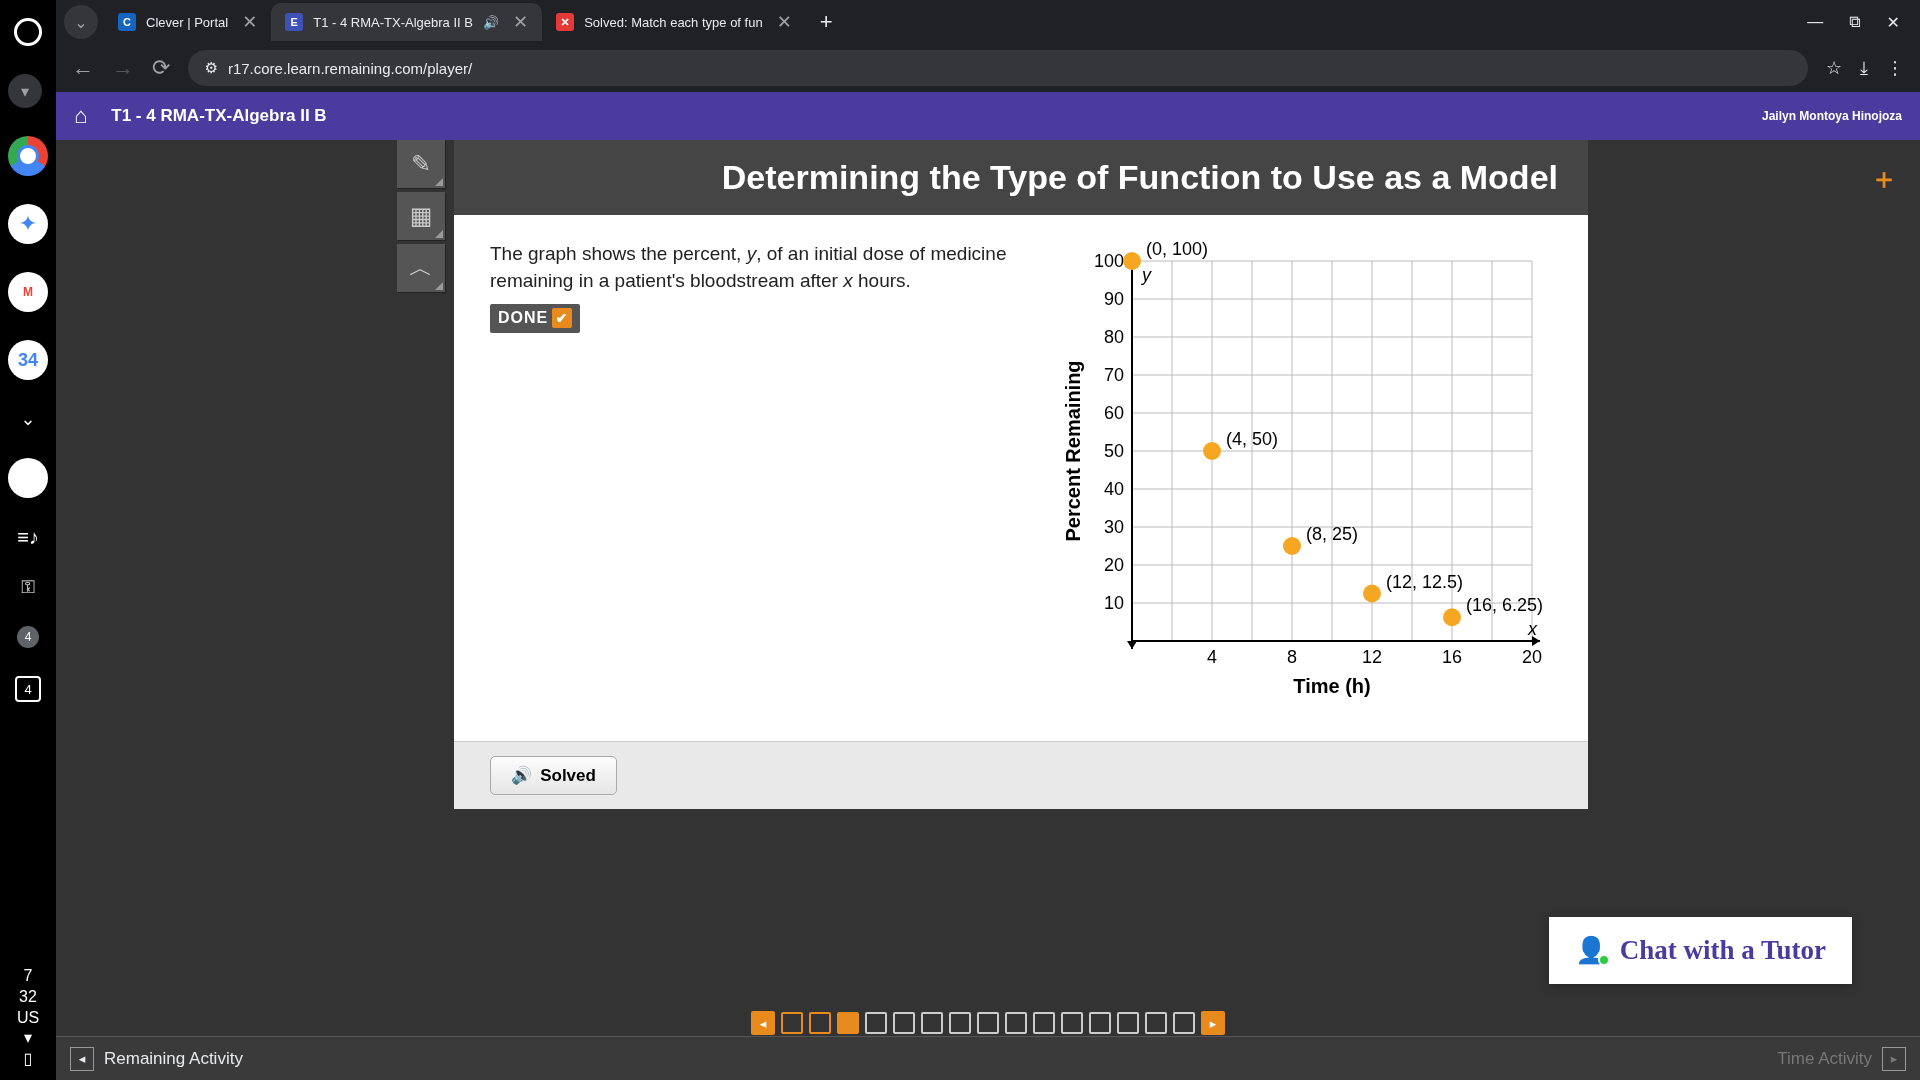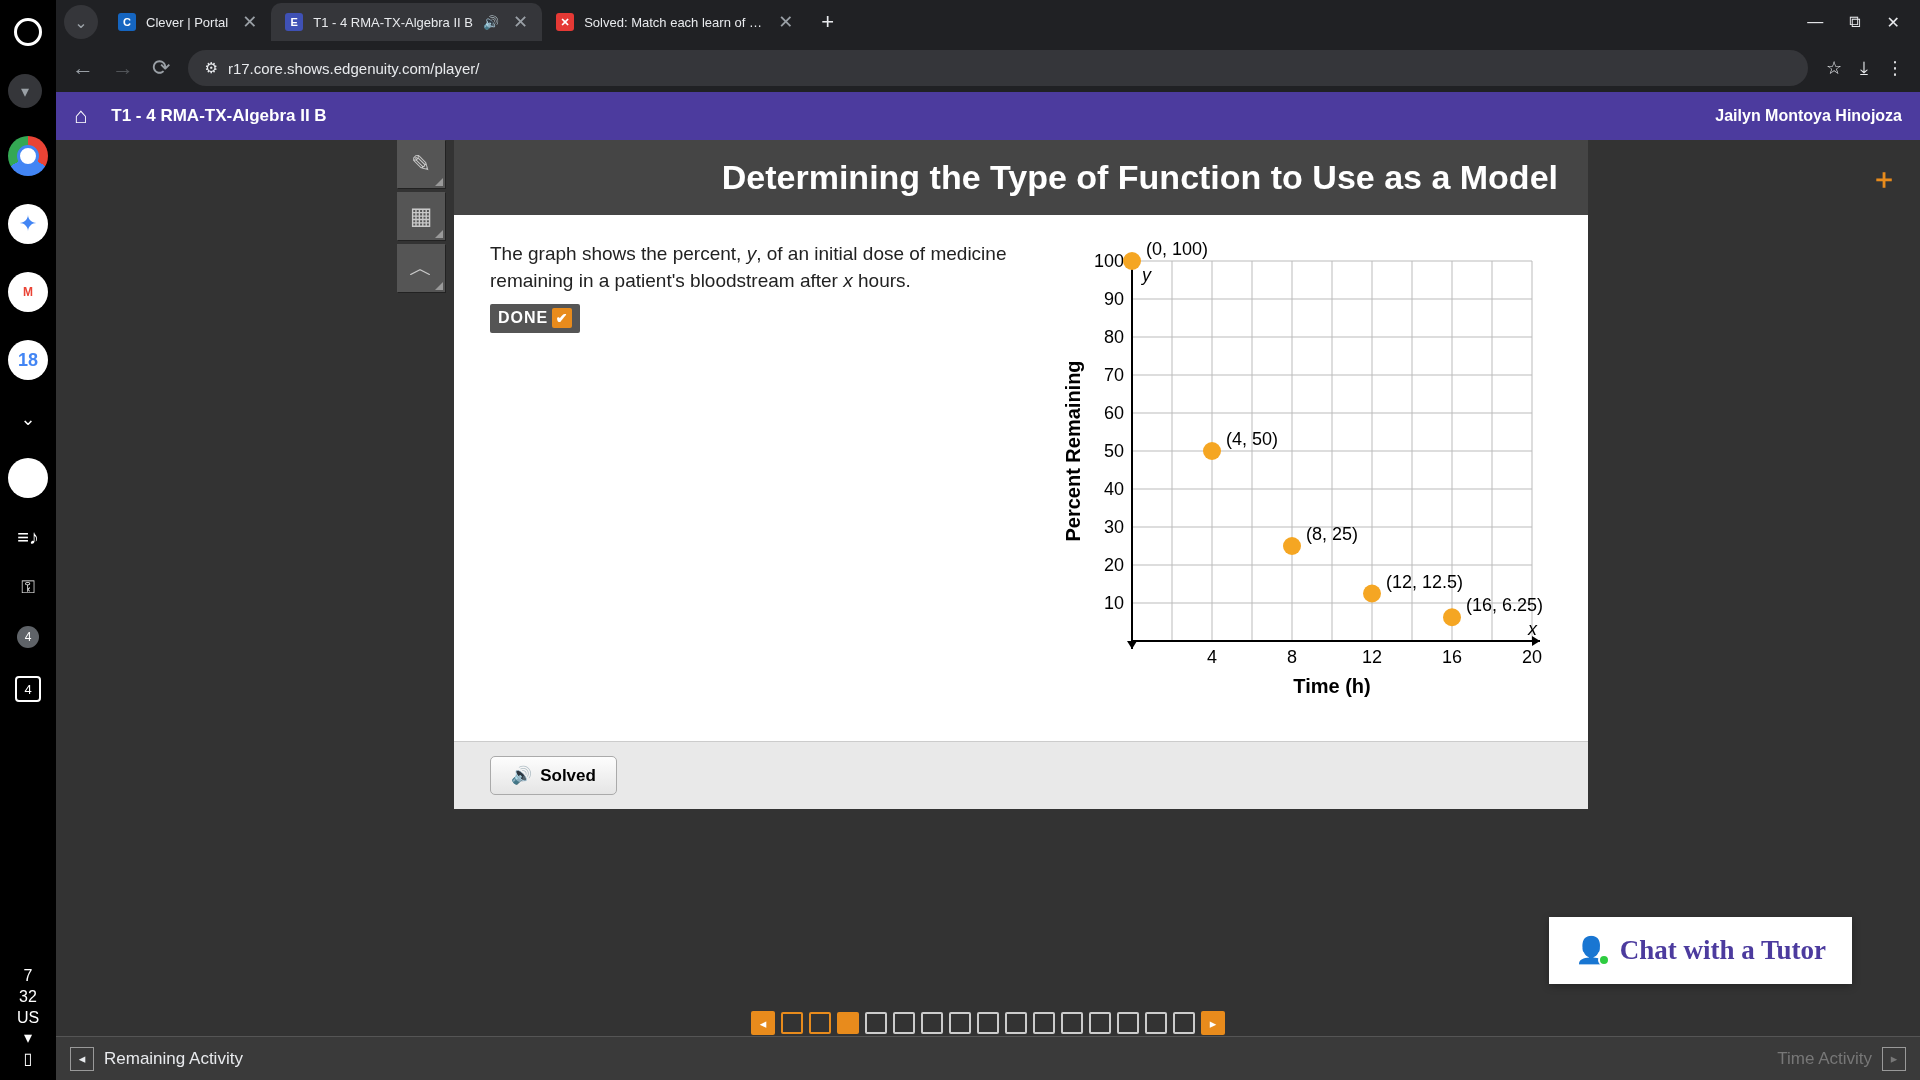--- a/index.html
+++ b/index.html
@@ -132,7 +132,7 @@
         </div>
         <div class="tab">
           <span class="tab-favicon" style="background:#e53935;color:#fff">✕</span>
-    <span style="white-space:nowrap;overflow:hidden;text-overflow:ellipsis;max-width:180px">Solved: Match each learn of fun</span>
+    <span style="white-space:nowrap;overflow:hidden;text-overflow:ellipsis;max-width:180px">Solved: Match each type of fun</span>
 
     <span class="tab-close">✕</span>
         </div>

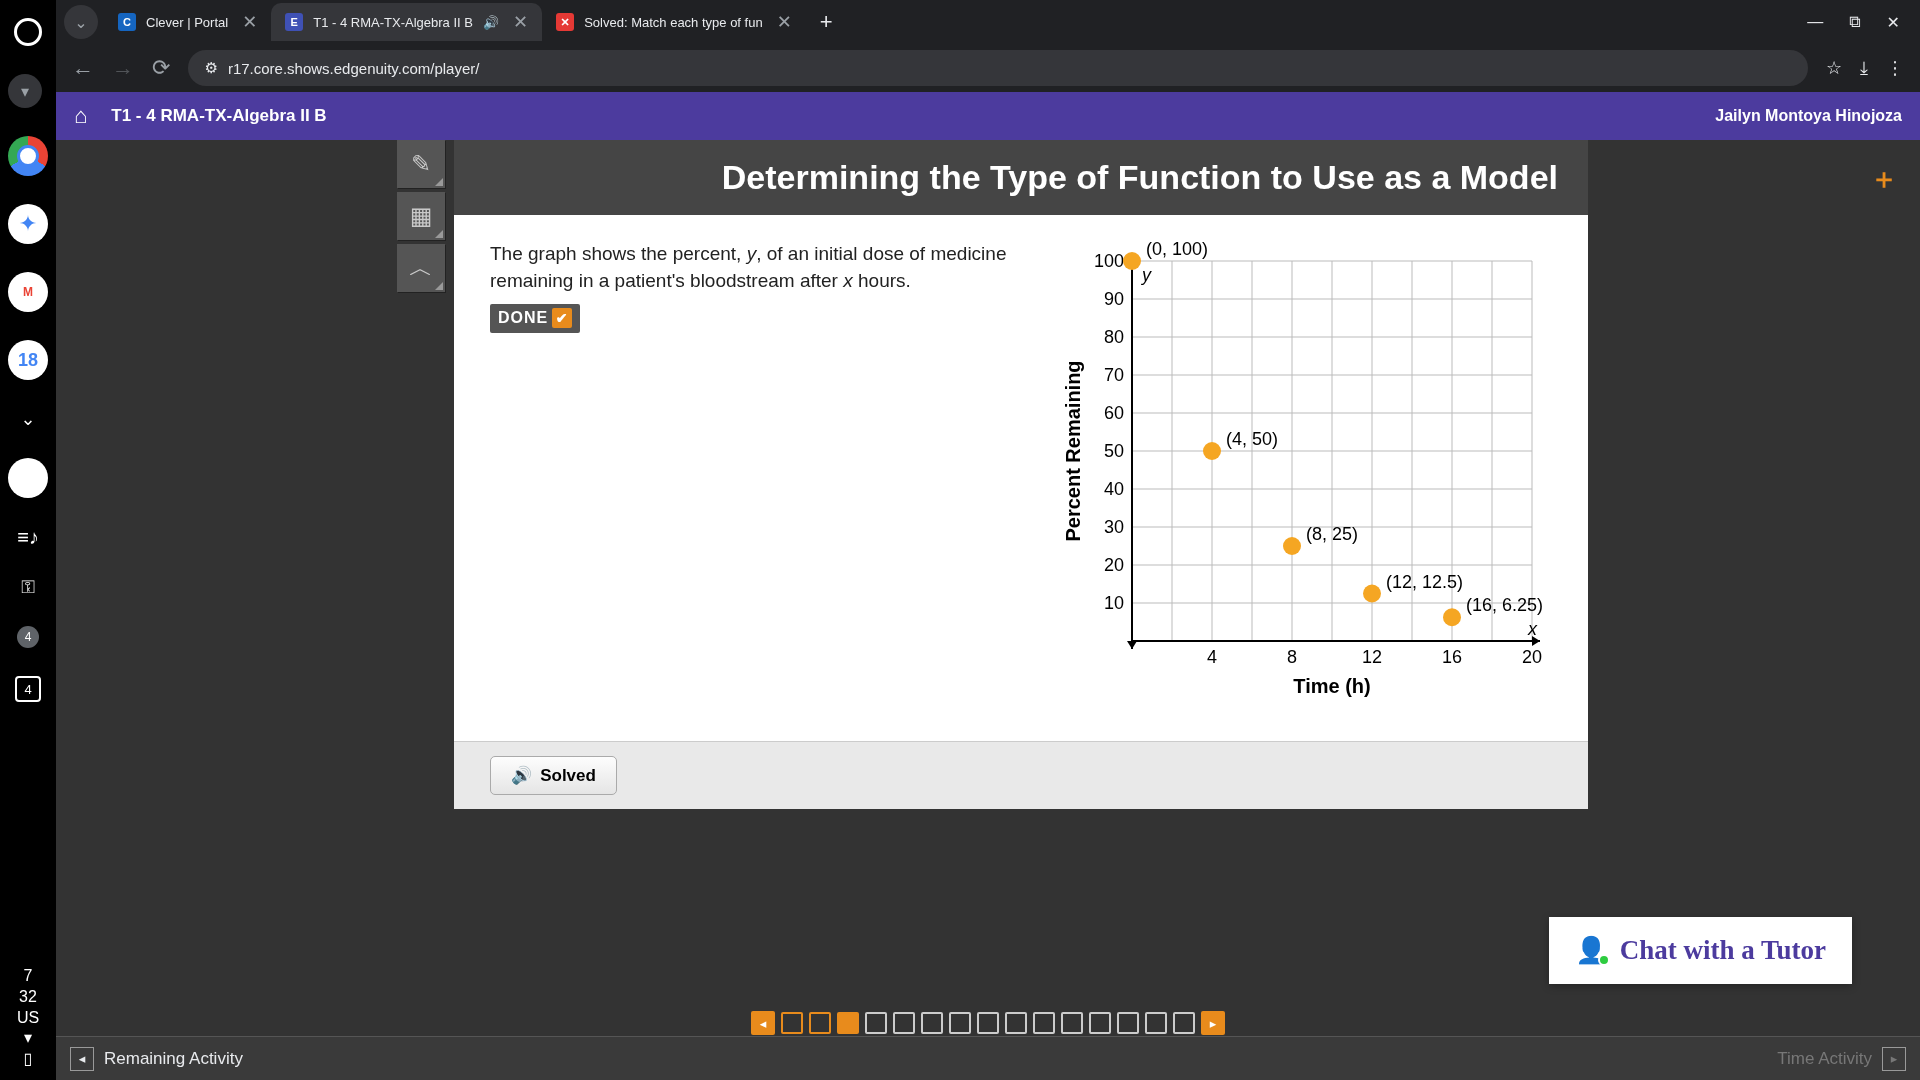--- a/index.html
+++ b/index.html
@@ -151,7 +151,7 @@
     <span class="nav-btn">⟳</span>
     <div class="url-box">
       <span>⚙</span>
-      <span>r17.core.shows.edgenuity.com/player/</span>
+      <span>r17.core.learn.remaining.com/player/</span>
     </div>
     <span class="addr-icon">☆</span>
     <span class="addr-icon">⤓</span>

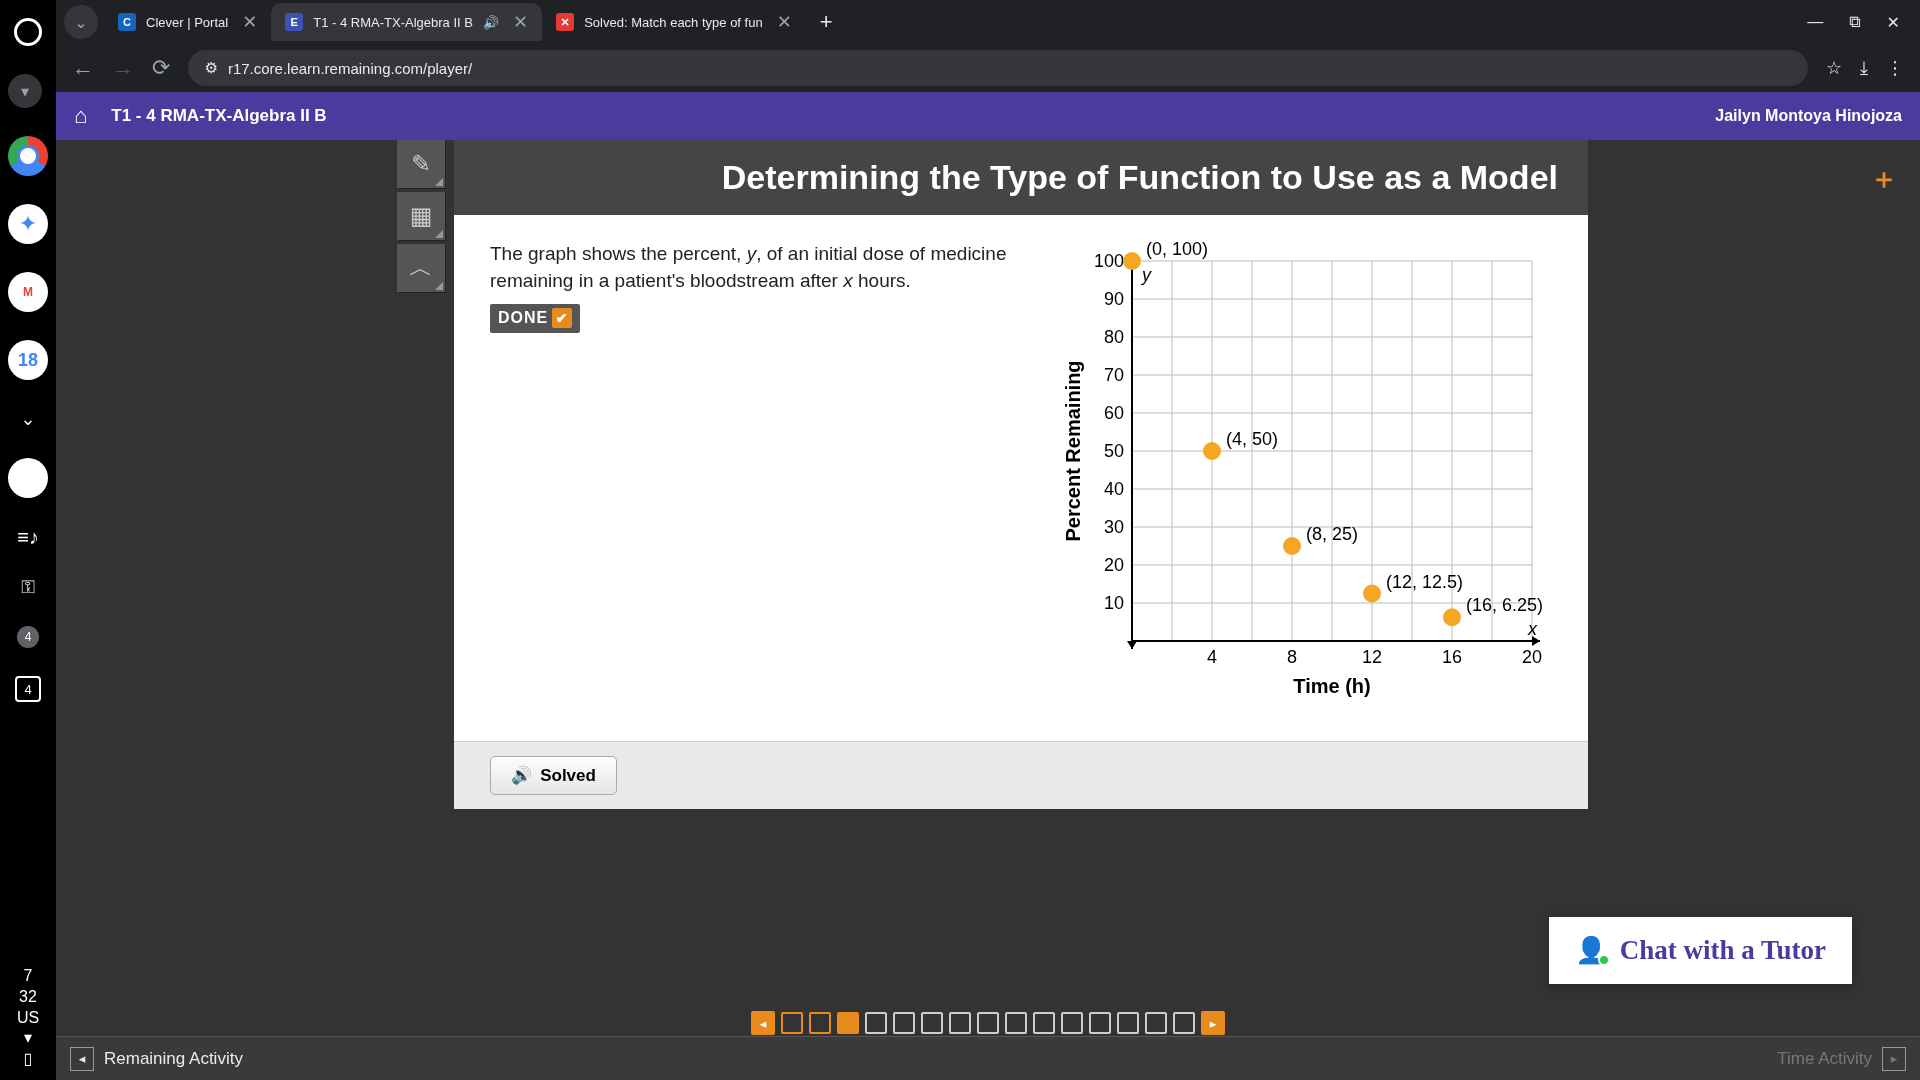--- a/index.html
+++ b/index.html
@@ -44,7 +44,7 @@
 .edg-header { height:48px; background:#4c3b9e; display:flex; align-items:center; padding:0 18px; color:#fff; }
 .home-icon { font-size:22px; margin-right:24px; }
 .course-title { font-size:17px; font-weight:bold; }
-.user-name { margin-left:auto; font-weight:bold; font-size:16px; }
+.user-name { margin-left:auto; font-weight:bold; font-size:12px; }
 
 .content-wrap { display:flex; height:calc(100% - 130px); }
 .tool-btn { width:48px; height:48px; background:#555; color:#c9c9c9; display:flex; align-items:center; justify-content:center; font-size:24px; box-shadow:1px 1px 0 #222; position:relative; }

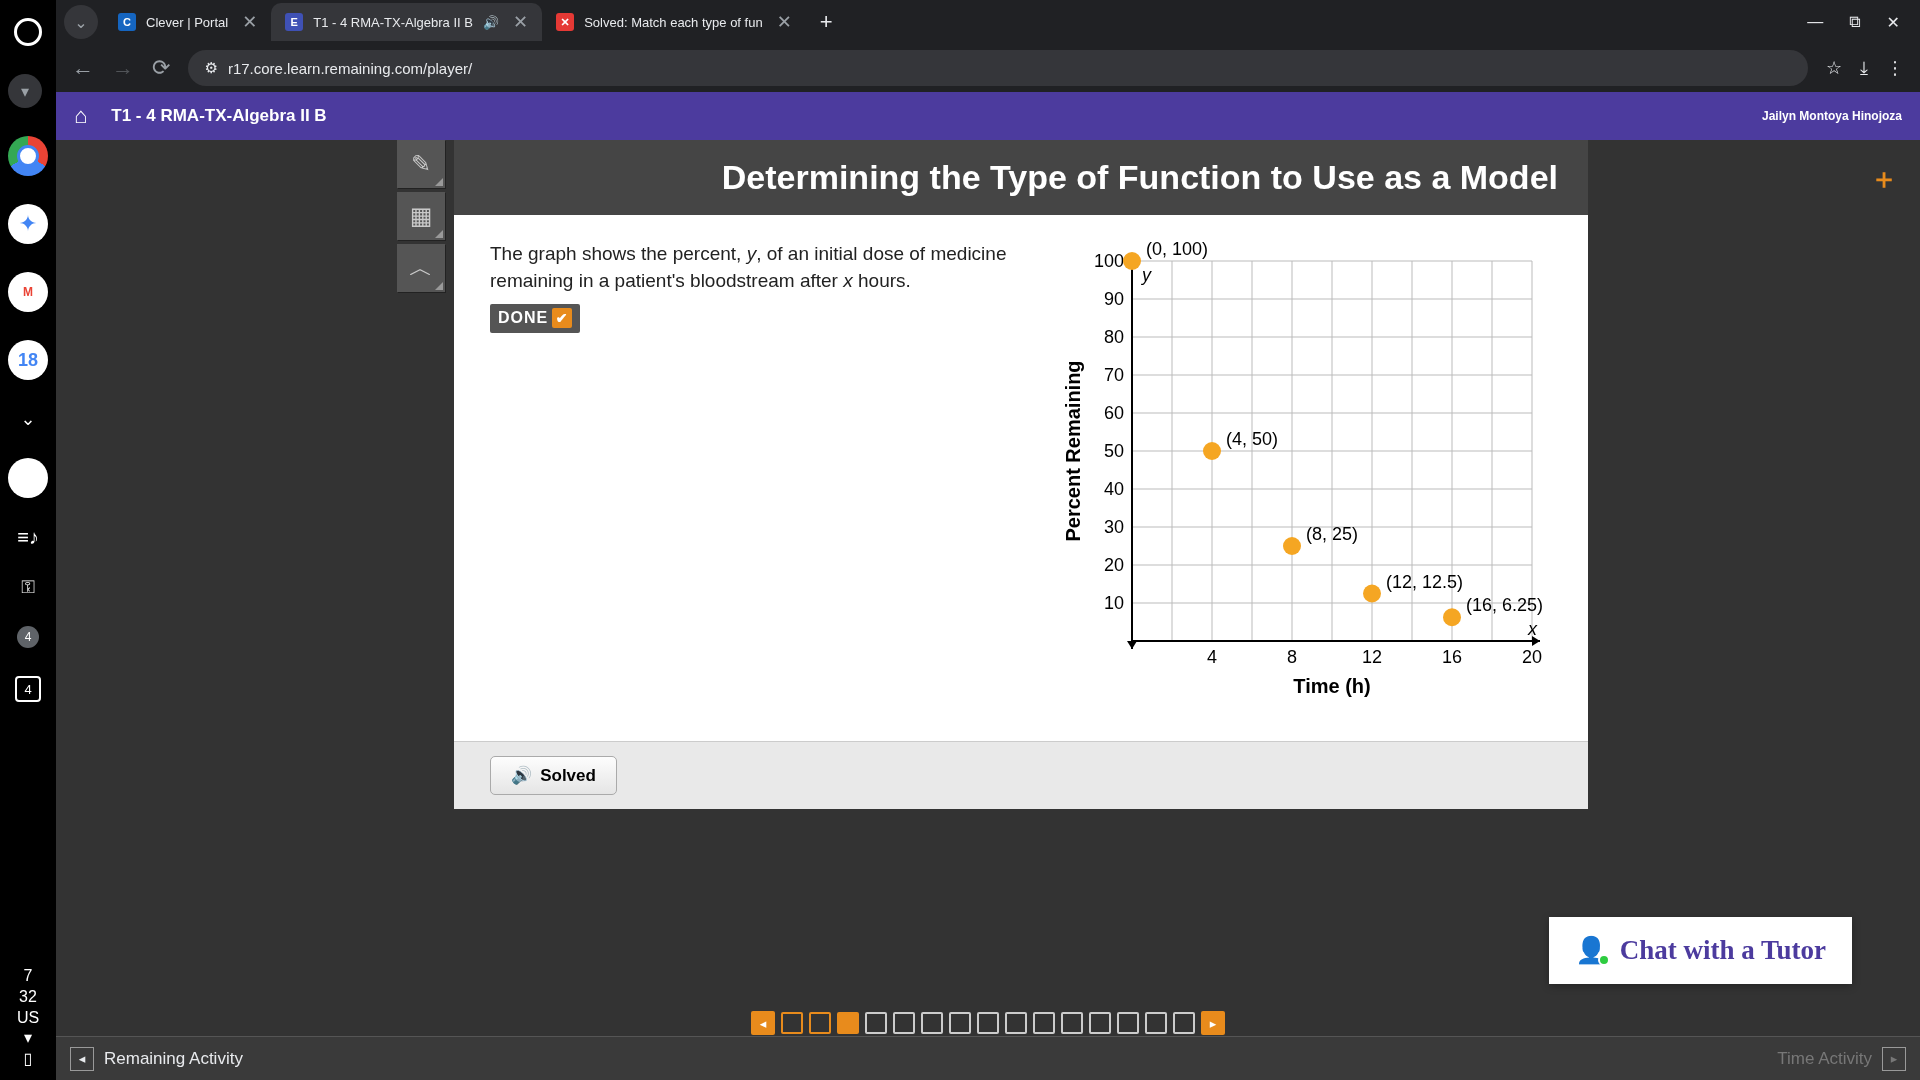--- a/index.html
+++ b/index.html
@@ -97,7 +97,7 @@
   <div class="os-icon chrome-icon"></div>
   <div class="os-icon gemini-icon">✦</div>
   <div class="os-icon gmail-icon">M</div>
-  <div class="os-icon cal-icon">18</div>
+  <div class="os-icon cal-icon">34</div>
   <div class="expand-chev">⌄</div>
   <div class="os-icon docs-icon"></div>
   <div class="music-icon">≡♪</div>

